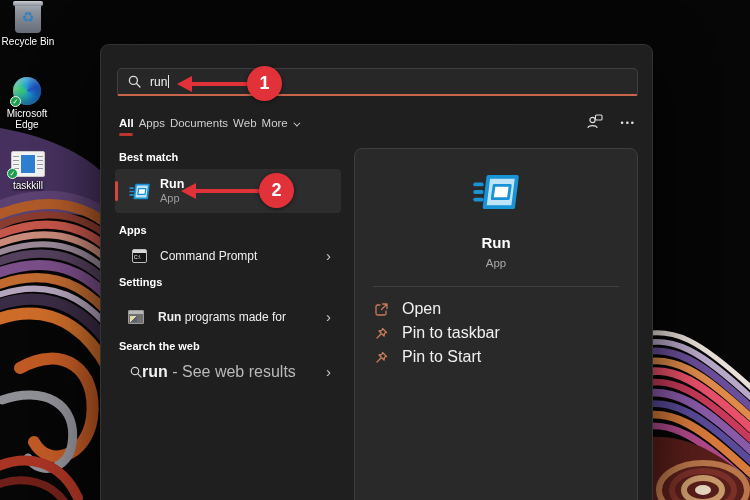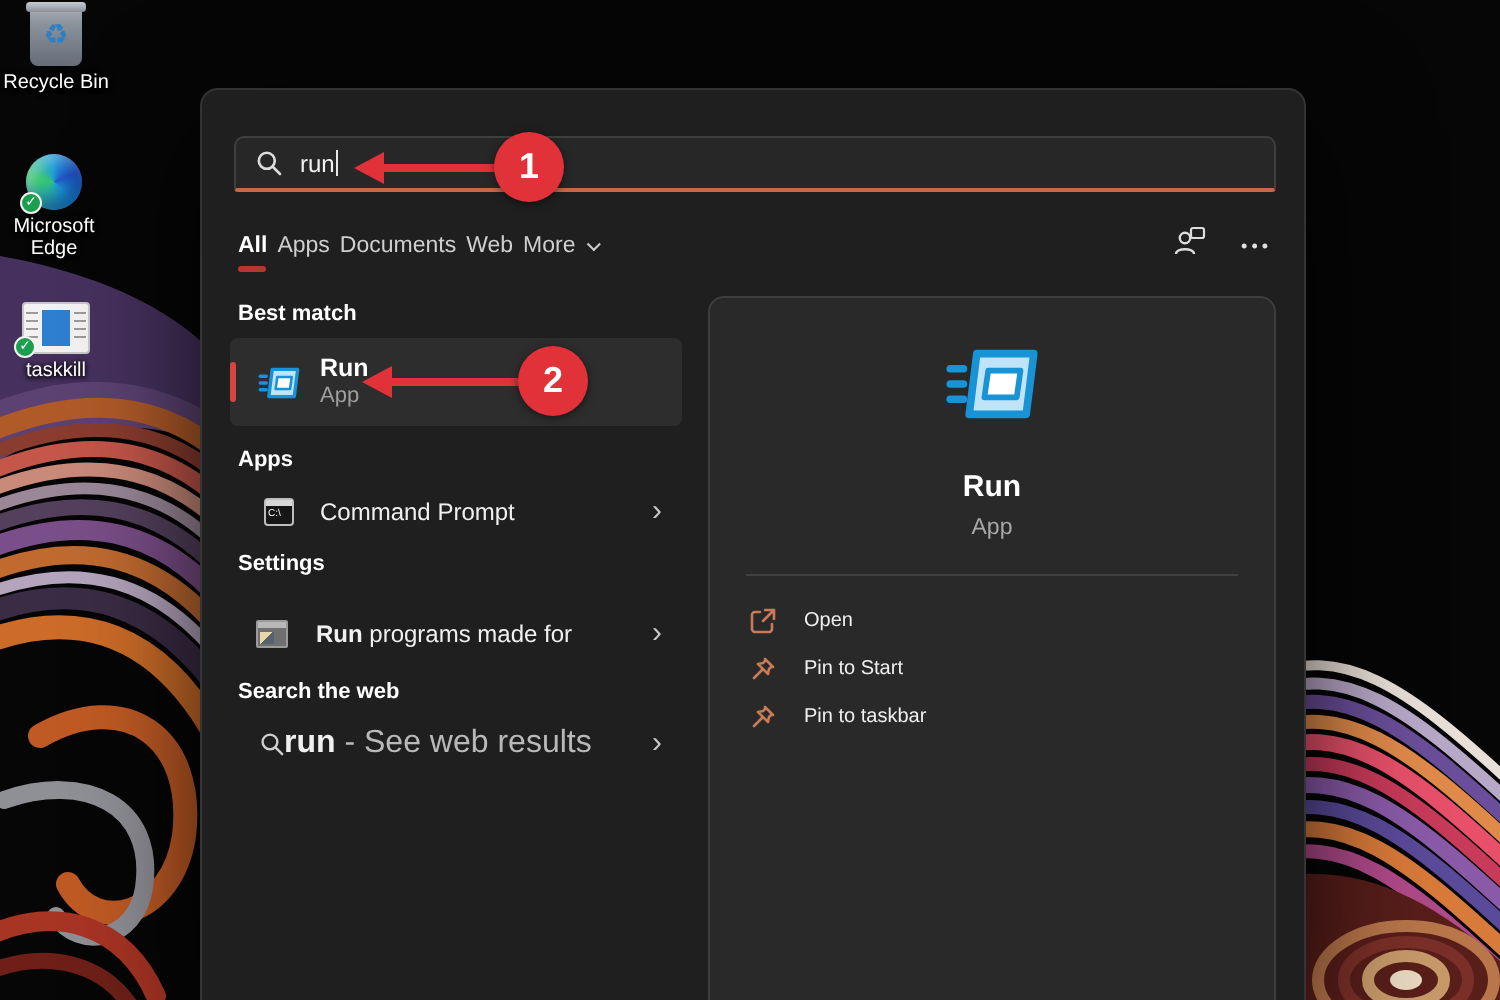--- a/index.html
+++ b/index.html
@@ -97,7 +97,7 @@
   #panel-sub { color:#a8a8a8; font-size:11.5px; margin-top:6px; }
   #panel-divider { height:1px; background:#404040; margin:17px 18px 10px; }
   .action-row { display:flex; align-items:center; height:24px; padding-left:20px; color:#f0f0f0; }
-  .action-row .alabel { font-size:10px; margin-left:14px; }
+  .action-row .alabel { font-size:16px; margin-left:14px; }
   .aicon { width:13px; height:13px; display:flex; flex:none; }
 
   

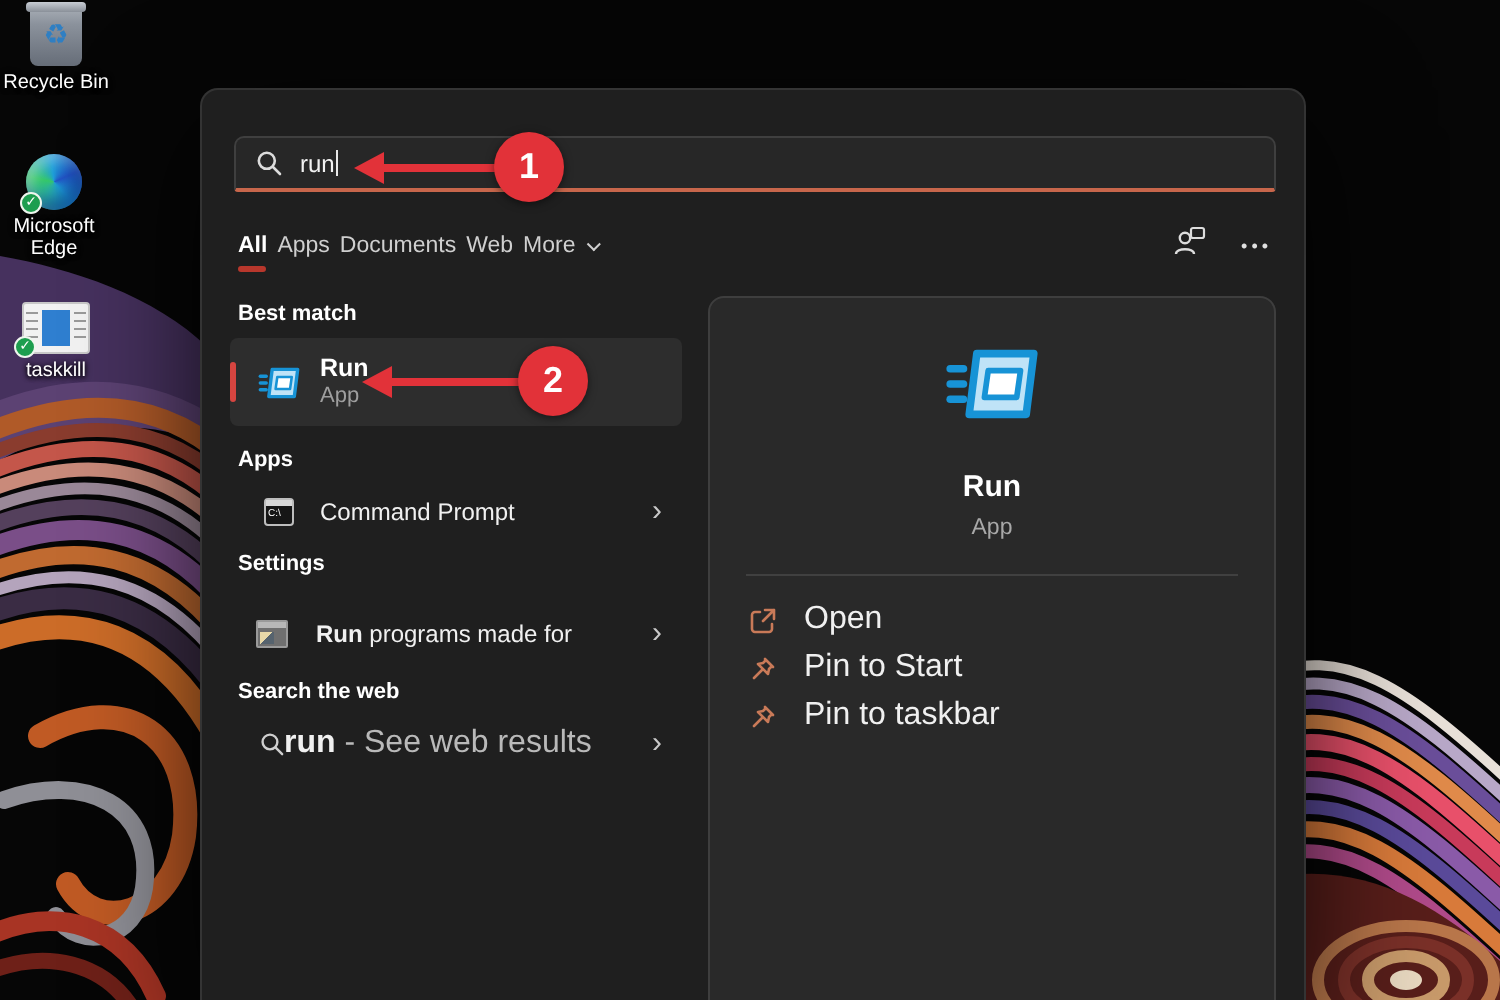--- a/index.html
+++ b/index.html
@@ -303,7 +303,7 @@
               <path d="M7.5,1.5 L11.5,5.5 M8,2 L11,5 L9.5,6.5 L9,9 L4,4 L6.5,3.5 Z M6.5,6.5 L2,11" fill="none" stroke="#c97a58" stroke-width="1.3" stroke-linecap="round" stroke-linejoin="round"></path>
             </svg>
         </span>
-        <span class="alabel">Pin to Start</span>
+        <span class="alabel">Pin to taskbar</span>
       </div>
       <div class="action-row">
         <span class="aicon">
@@ -311,7 +311,7 @@
               <path d="M7.5,1.5 L11.5,5.5 M8,2 L11,5 L9.5,6.5 L9,9 L4,4 L6.5,3.5 Z M6.5,6.5 L2,11" fill="none" stroke="#c97a58" stroke-width="1.3" stroke-linecap="round" stroke-linejoin="round"></path>
             </svg>
         </span>
-        <span class="alabel">Pin to taskbar</span>
+        <span class="alabel">Pin to Start</span>
       </div>
     </div>
   </div>

